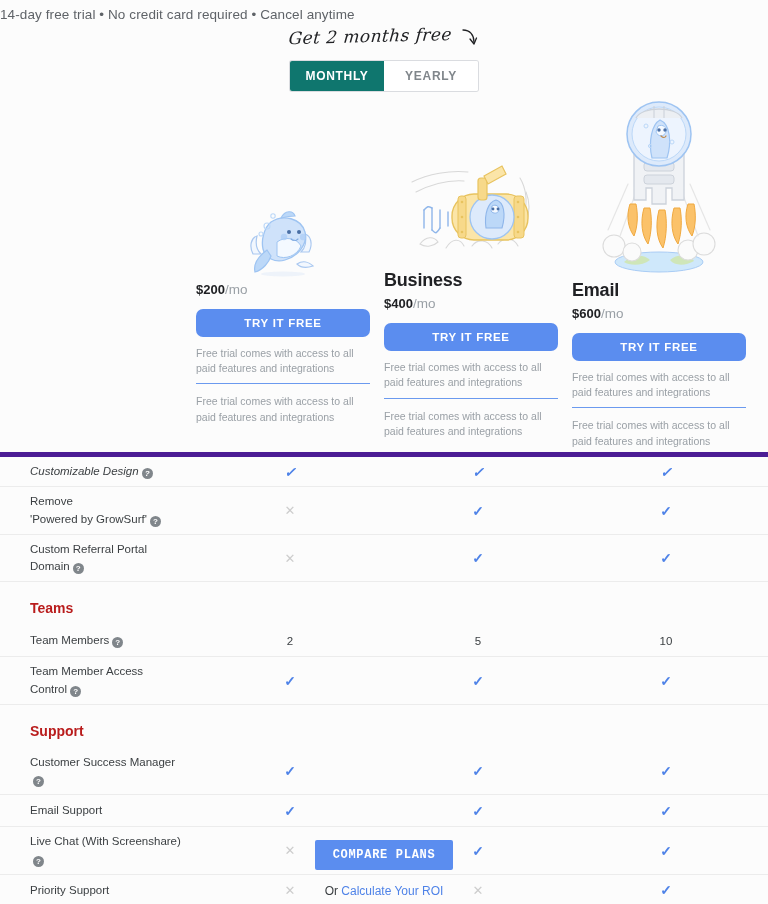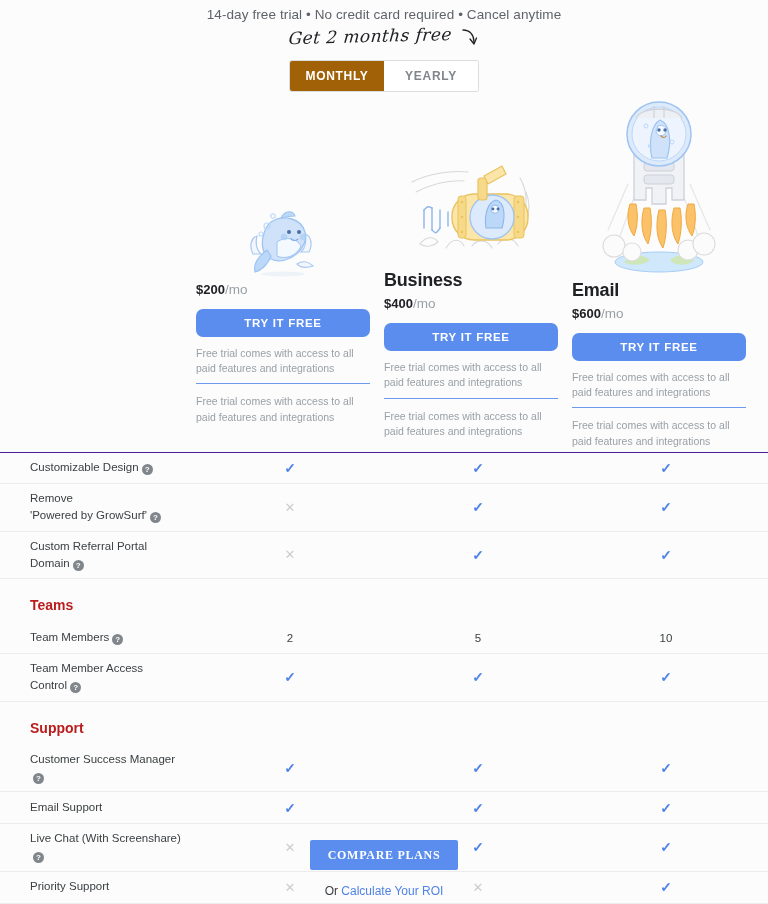--- a/index.html
+++ b/index.html
@@ -15,7 +15,6 @@
 
   
   .tagline {
-    text-align: center;
     font-size: 13.5px;
     color: #5f6368;
     padding-top: 7px;

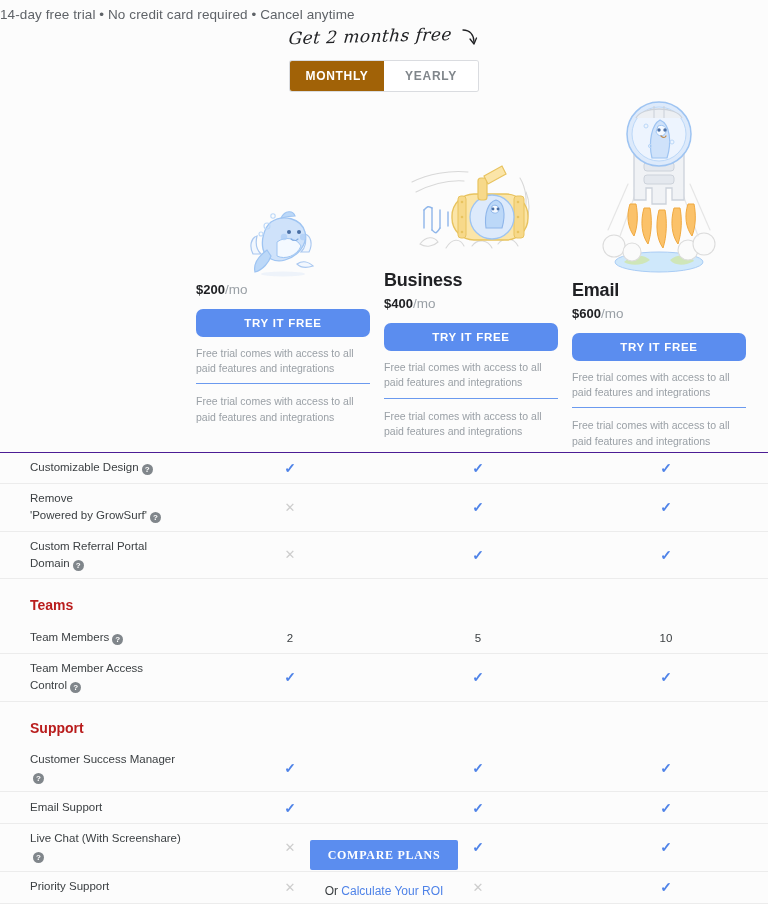--- a/index.html
+++ b/index.html
@@ -62,7 +62,7 @@
     border: none;
     font-family: "Liberation Sans", sans-serif;
   }
-  .toggle-btn.active { background: #a16207; color: #fff; }
+  .toggle-btn.active { background: #0f766e; color: #fff; }
   .toggle-btn.inactive { background: #fff; color: #80868b; }
 
   

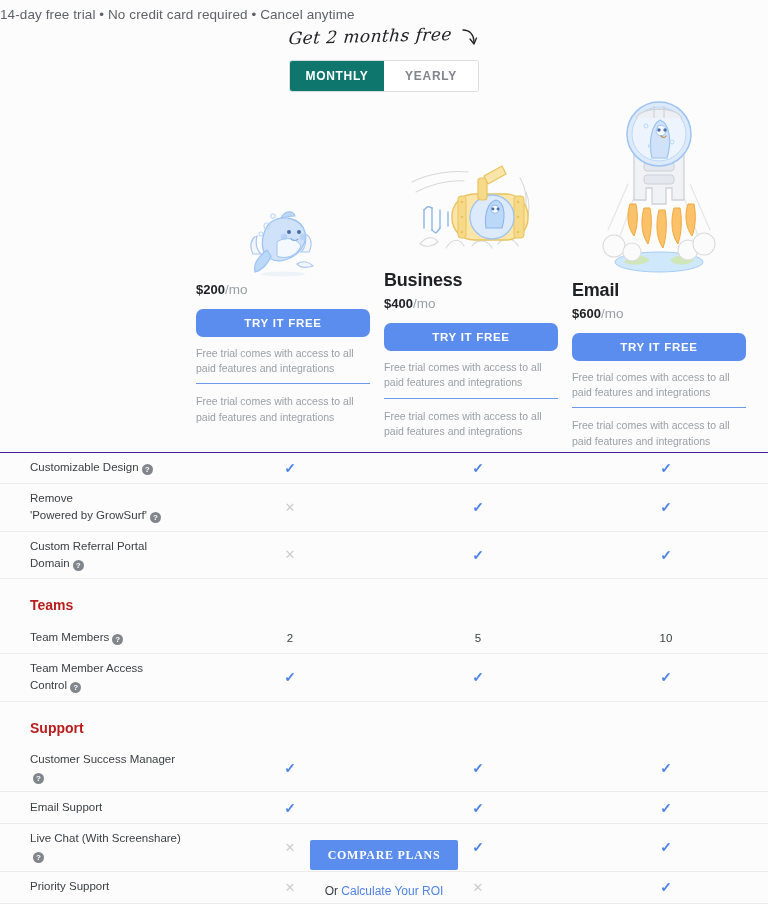--- a/index.html
+++ b/index.html
@@ -141,7 +141,7 @@
     min-height: 32px;
     padding: 6px 0;
   }
-  .frow.first { border-top: 1px solid #4c1d95; }
+  .frow.first { border-top: 5px solid #4c1d95; font-style: italic; }
   .flabel {
     width: 196px;
     flex: none;

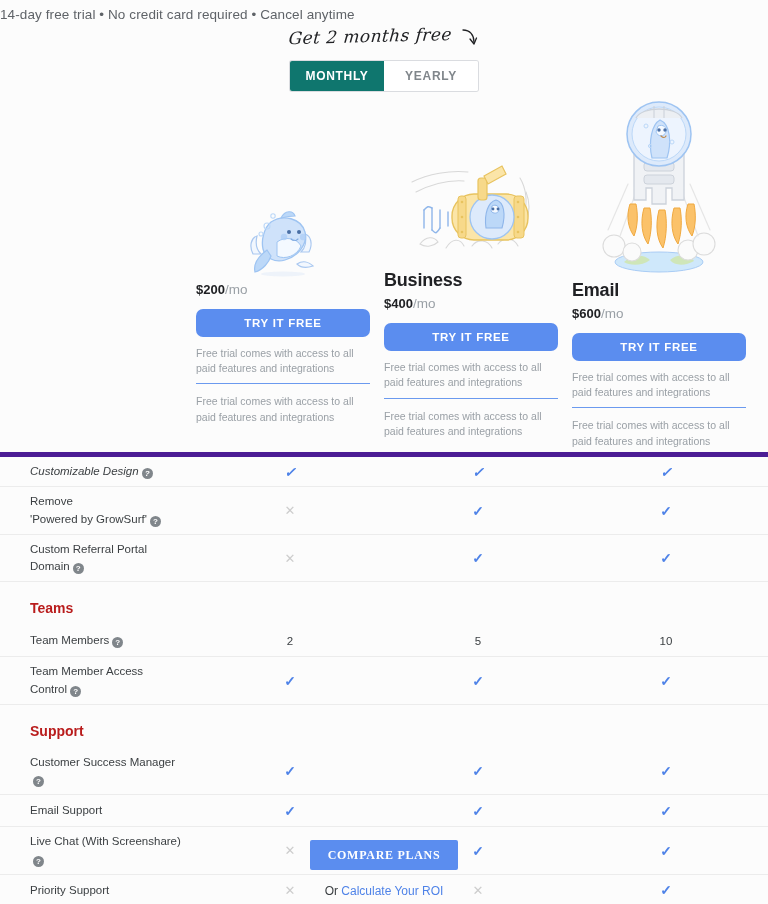--- a/index.html
+++ b/index.html
@@ -195,7 +195,7 @@
     font-weight: bold;
     letter-spacing: .7px;
     cursor: pointer;
-    font-family: Liberation Serif, serif;
+    font-family: Liberation Mono, monospace;
   }
   .footer-link-row { margin-top: 14px; font-size: 12px; color: #3c4043; }
   .footer-link-row a { color: #4f83e8; text-decoration: none; cursor: pointer; }

